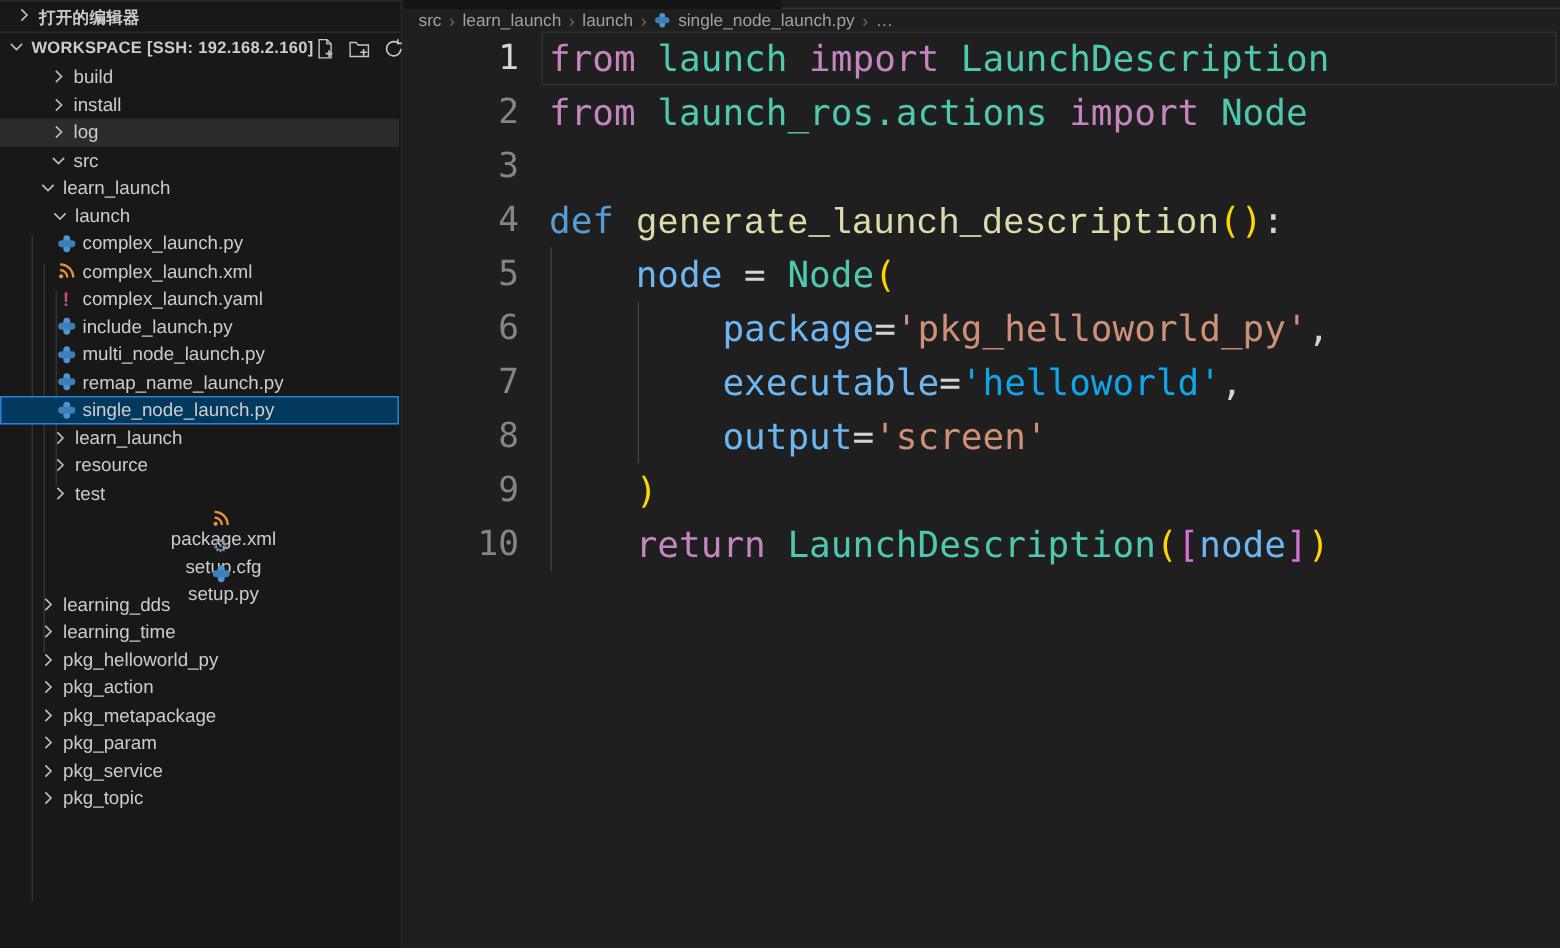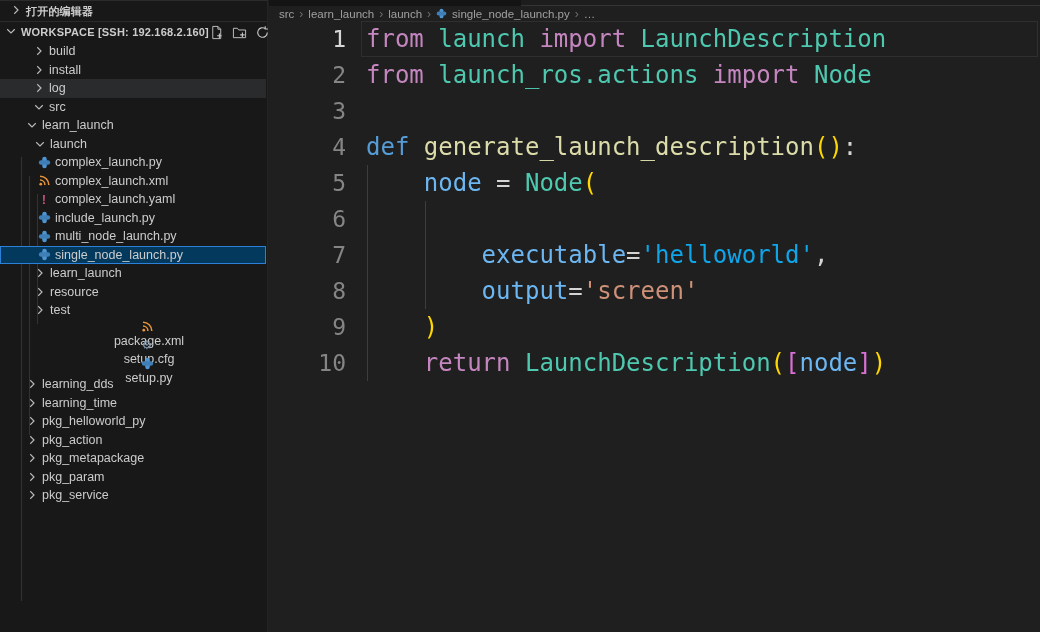--- a/index.html
+++ b/index.html
@@ -349,7 +349,7 @@
       </div>
       <div class="cl">
         <span class="gutter">4</span>
-        <span class="content"><span style="color: rgb(86, 156, 214);">def</span><span style="color: rgb(212, 212, 212);"> </span><span style="color: rgb(220, 220, 170);">generate_launch_description</span><span style="color: rgb(255, 215, 0);">(</span><span style="color: rgb(255, 215, 0);">)</span><span style="color: rgb(212, 212, 212);">:</span></span>
+        <span class="content"><span style="color: rgb(86, 156, 214);">def</span><span style="color: rgb(212, 212, 212);"> </span><span style="color: rgb(220, 220, 170); font-family: Liberation Mono, monospace;">generate_launch_description</span><span style="color: rgb(255, 215, 0);">(</span><span style="color: rgb(255, 215, 0);">)</span><span style="color: rgb(212, 212, 212);">:</span></span>
       </div>
       <div class="cl">
         <span class="gutter">5</span>

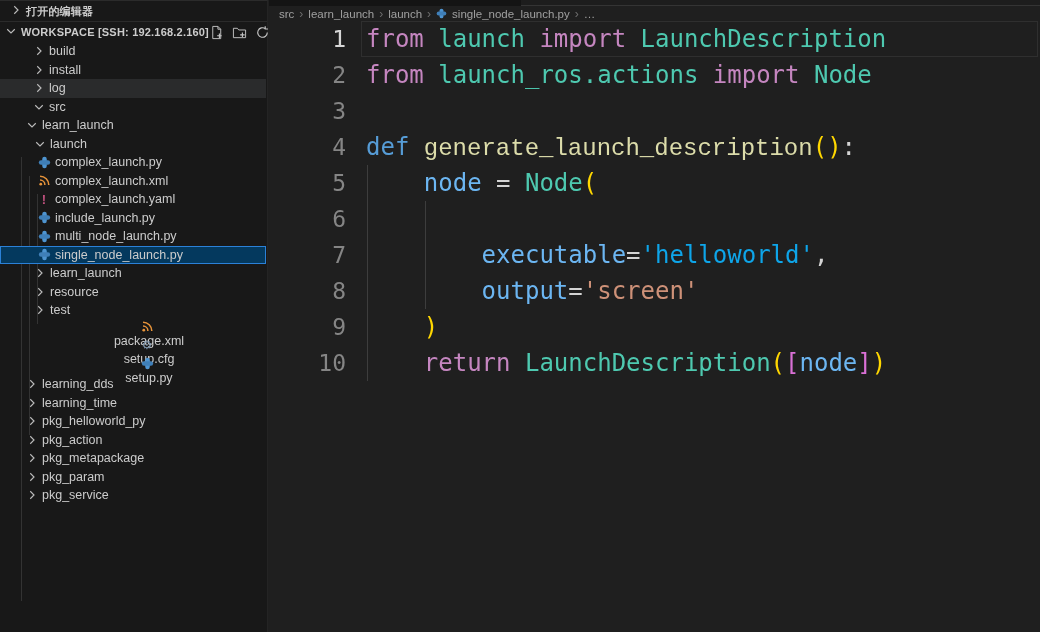--- a/index.html
+++ b/index.html
@@ -357,6 +357,7 @@
       </div>
       <div class="cl">
         <span class="gutter">6</span>
+        <span class="content"><span style="color: rgb(212, 212, 212);">        </span><span style="color: rgb(108, 182, 242);">package</span><span style="color: rgb(212, 212, 212);">=</span><span style="color: rgb(206, 145, 120);">'pkg_helloworld_py'</span><span style="color: rgb(212, 212, 212);">,</span></span>
       </div>
       <div class="cl">
         <span class="gutter">7</span>

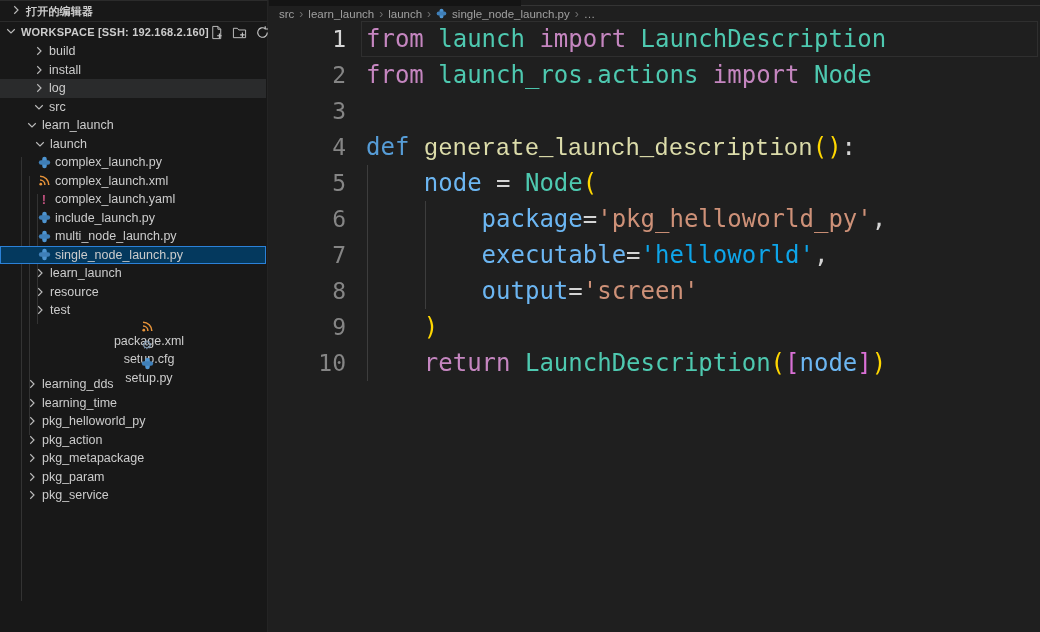--- a/index.html
+++ b/index.html
@@ -192,6 +192,15 @@
           </span>
           <span class="lbl">multi_node_launch.py</span>
         </div>
+        <div class="row pl4">
+          <span class="fic">
+            <svg width="13" height="13" viewBox="0 0 16 16">
+              <rect x="5.2" y="1" width="5.6" height="14" rx="2.8" fill="#4e94d0"></rect>
+              <rect x="1" y="5.2" width="14" height="5.6" rx="2.8" fill="#3f7fb8"></rect>
+            </svg>
+          </span>
+          <span class="lbl">remap_name_launch.py</span>
+        </div>
         <div class="row pl4 selected">
           <span class="fic">
             <svg width="13" height="13" viewBox="0 0 16 16">

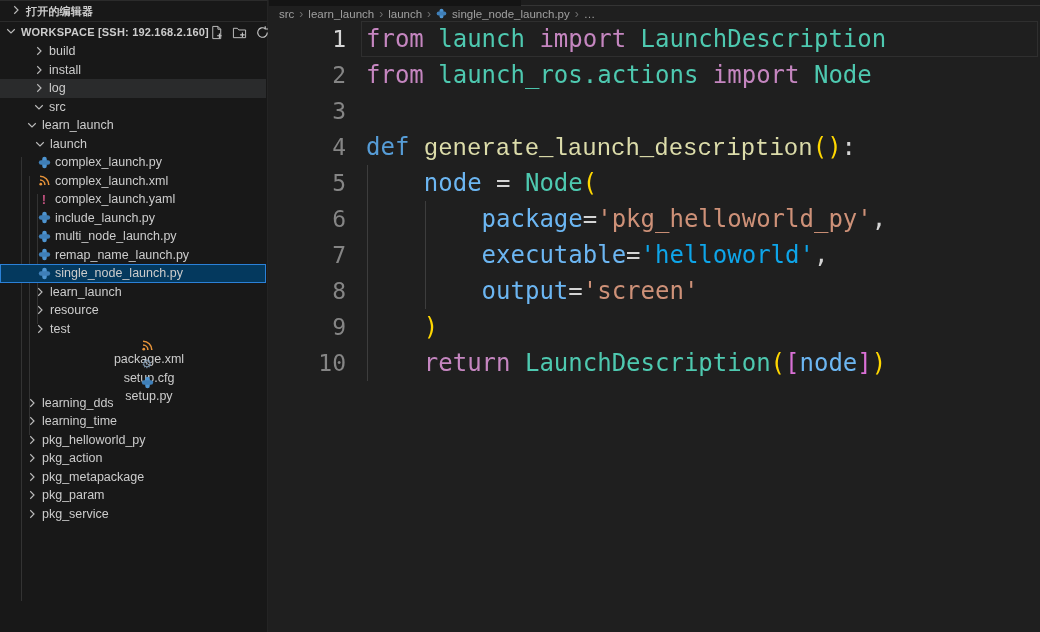--- a/index.html
+++ b/index.html
@@ -314,6 +314,14 @@
           </span>
           <span class="lbl">pkg_service</span>
         </div>
+        <div class="row pf2">
+          <span class="tw">
+            <svg width="14" height="14" viewBox="0 0 16 16">
+              <path d="M6 3.7 10.3 8 6 12.3" fill="none" stroke="#bcbcbc" stroke-width="1.3"></path>
+            </svg>
+          </span>
+          <span class="lbl">pkg_topic</span>
+        </div>
       </div>
   </div>
 </div>

